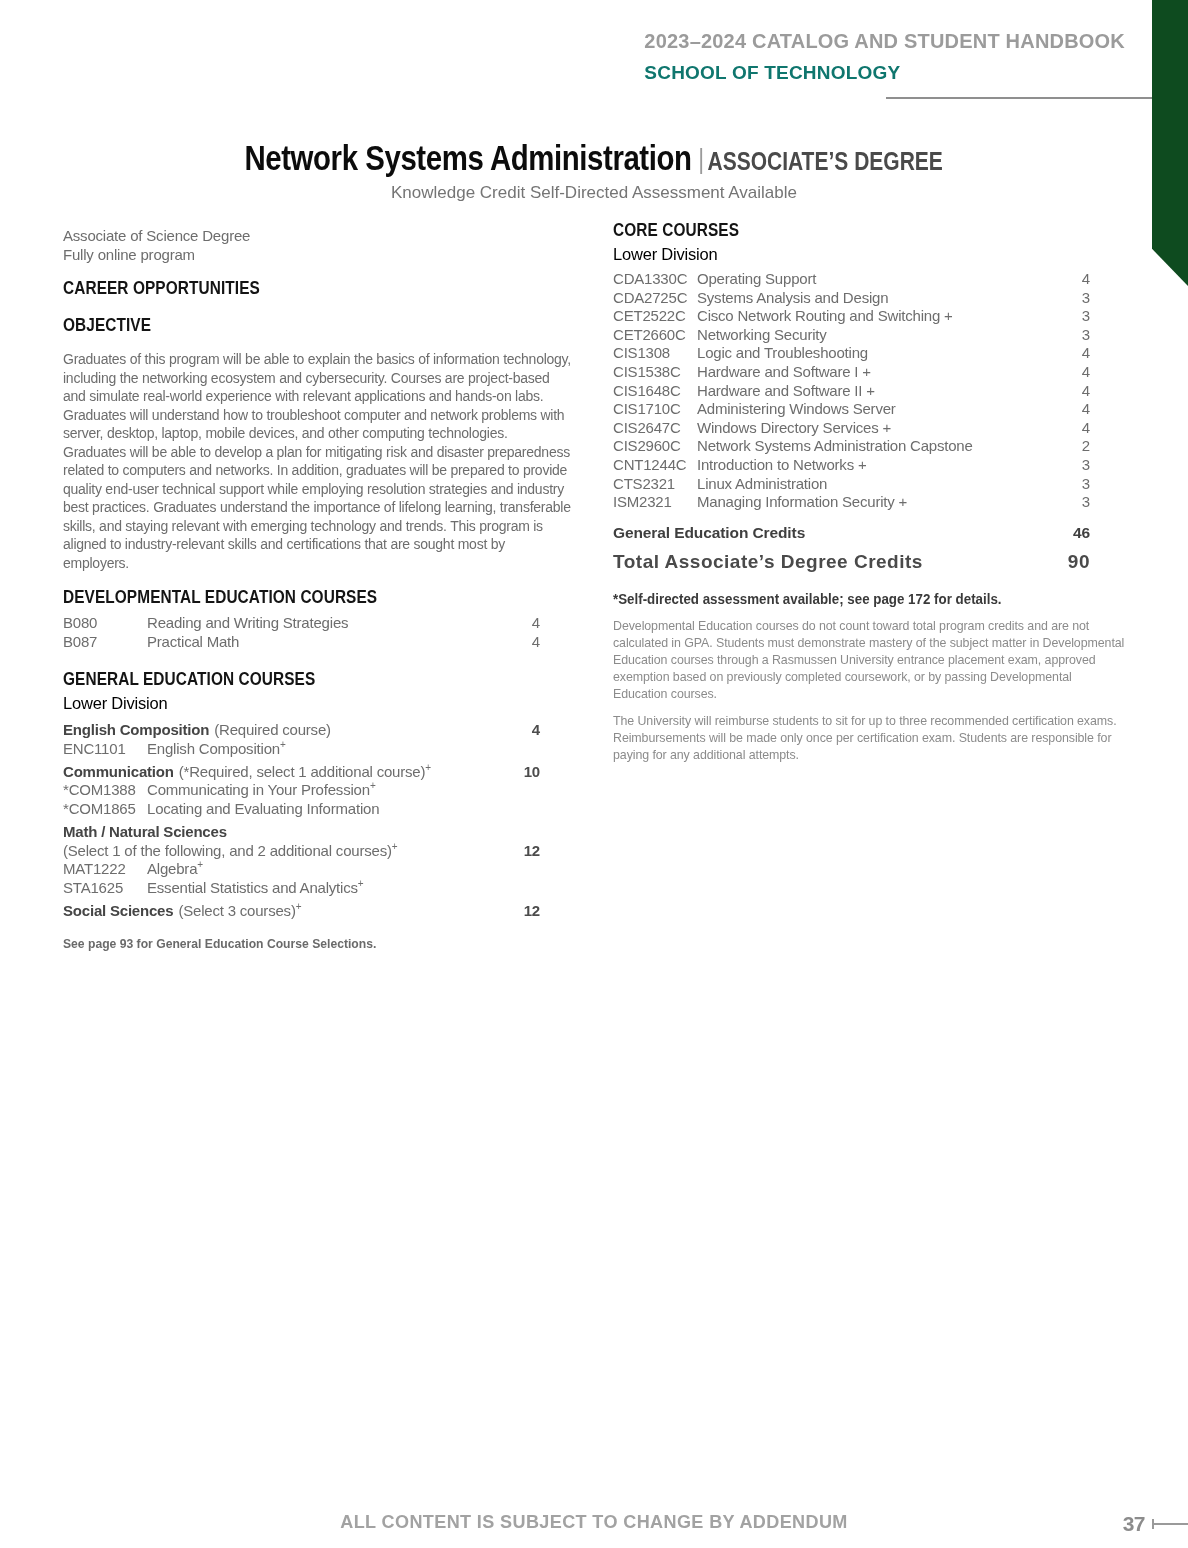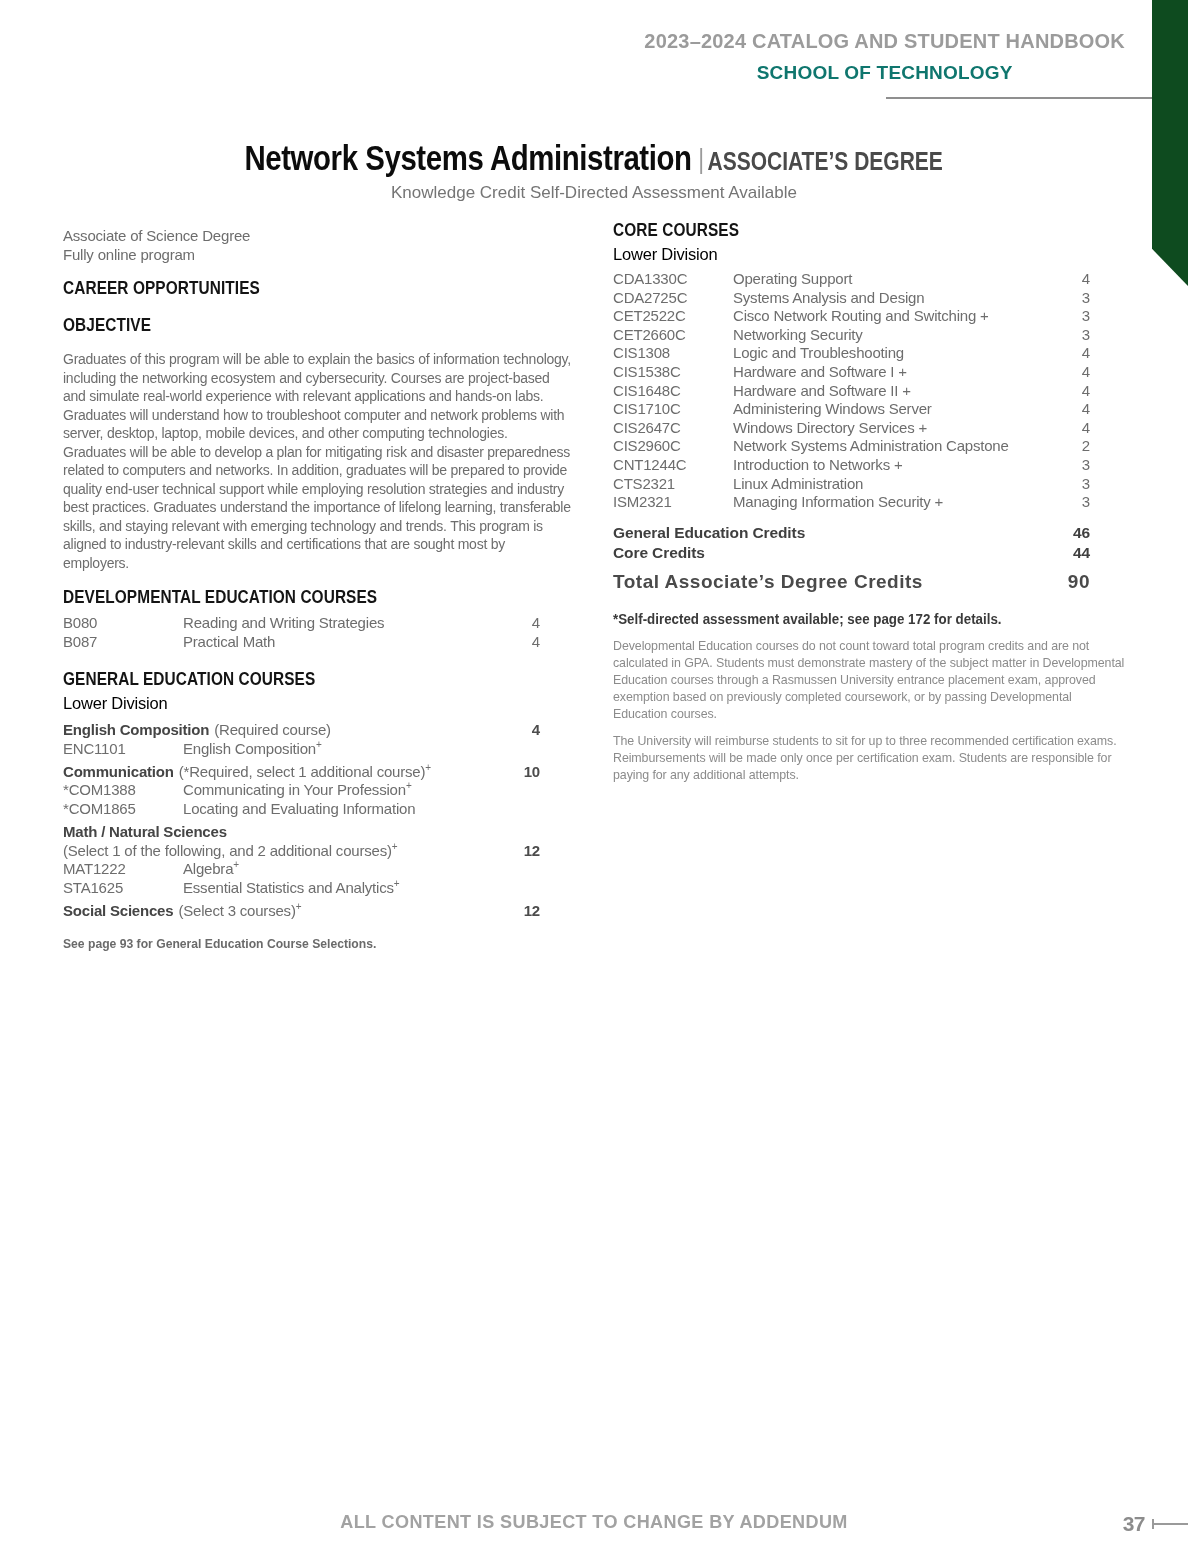--- a/index.html
+++ b/index.html
@@ -14,7 +14,7 @@
     background: #0E4B1F;
     clip-path: polygon(0 0, 100% 0, 100% 100%, 0 87%);
   }
-  .header { position: absolute; top: 30px; right: 63px; text-align: center; }
+  .header { position: absolute; top: 30px; right: 63px; text-align: left; }
   .cat-title { font-size: 20px; font-weight: bold; color: #9b9b9b; letter-spacing: 0.2px; }
   .school { margin-top: 9px; font-size: 19px; font-weight: bold; color: #0f766e; letter-spacing: 0.2px; }
   .header-rule { position: absolute; top: 97px; right: 36px; width: 266px; height: 2px; background: #8f8f8f; }

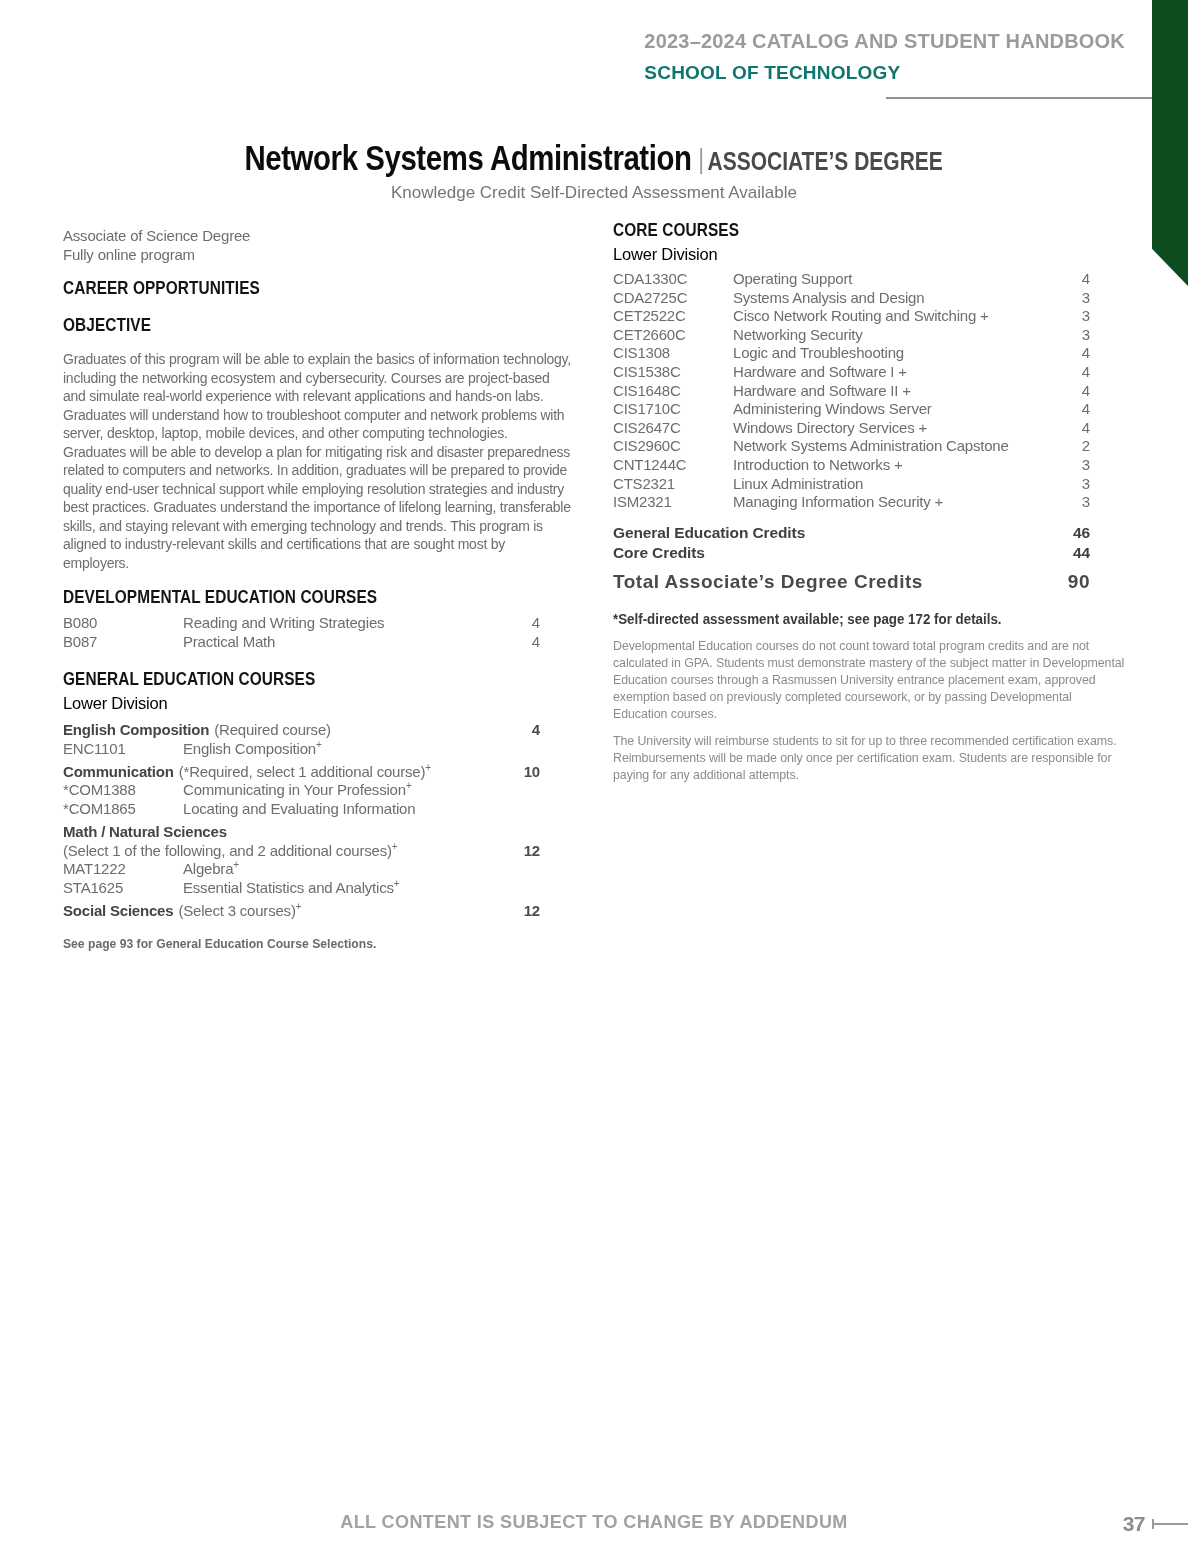--- a/index.html
+++ b/index.html
@@ -54,7 +54,7 @@
   .rows { margin-top: 6px; }
   .row {
     display: flex; width: 477px; font-size: 15px; line-height: 18.6px;
-    color: #6d6d6d; letter-spacing: -0.2px; gap: 36px;
+    color: #6d6d6d; letter-spacing: -0.2px;
   }
   .code { flex: 0 0 84px; }
   .ctitle { flex: 1; }

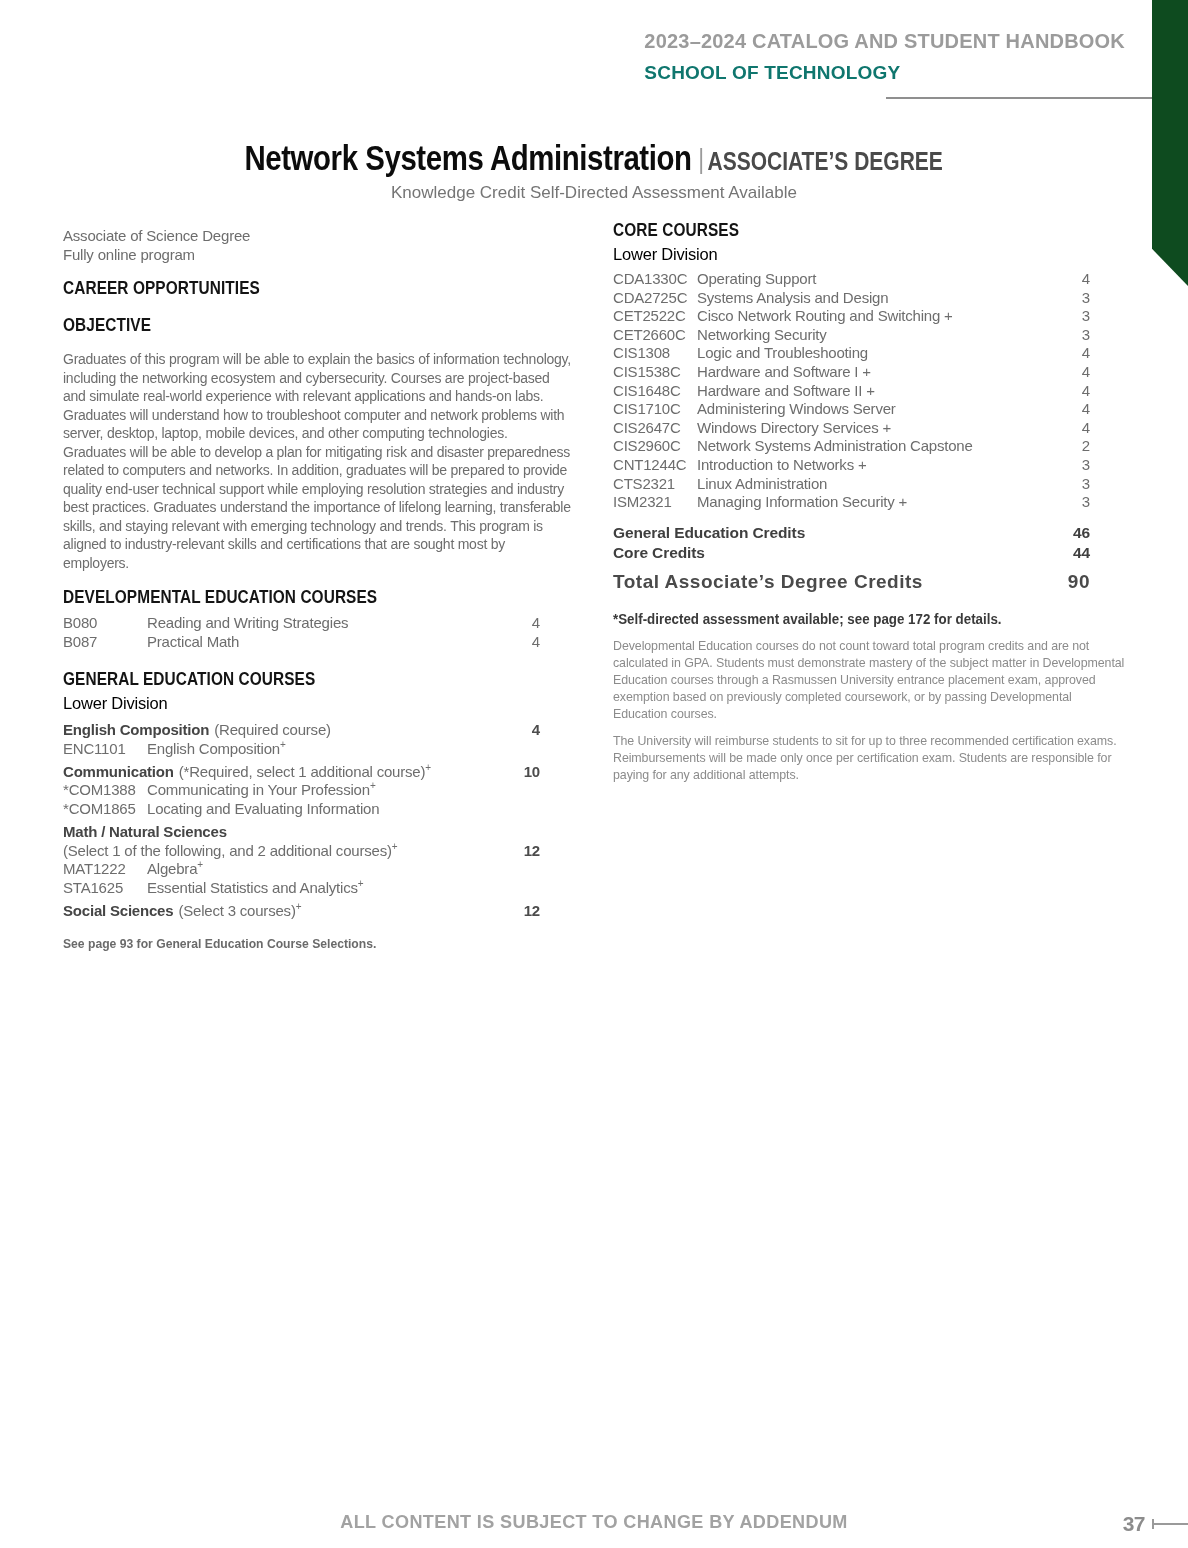--- a/index.html
+++ b/index.html
@@ -277,10 +277,6 @@
       <span>General Education Credits</span>
       <span class="credits">46</span>
     </div>
-    <div class="total-line">
-      <span>Core Credits</span>
-      <span class="credits">44</span>
-    </div>
     <div class="grand-total">
       <span>Total Associate’s Degree Credits</span>
       <span class="credits">90</span>

